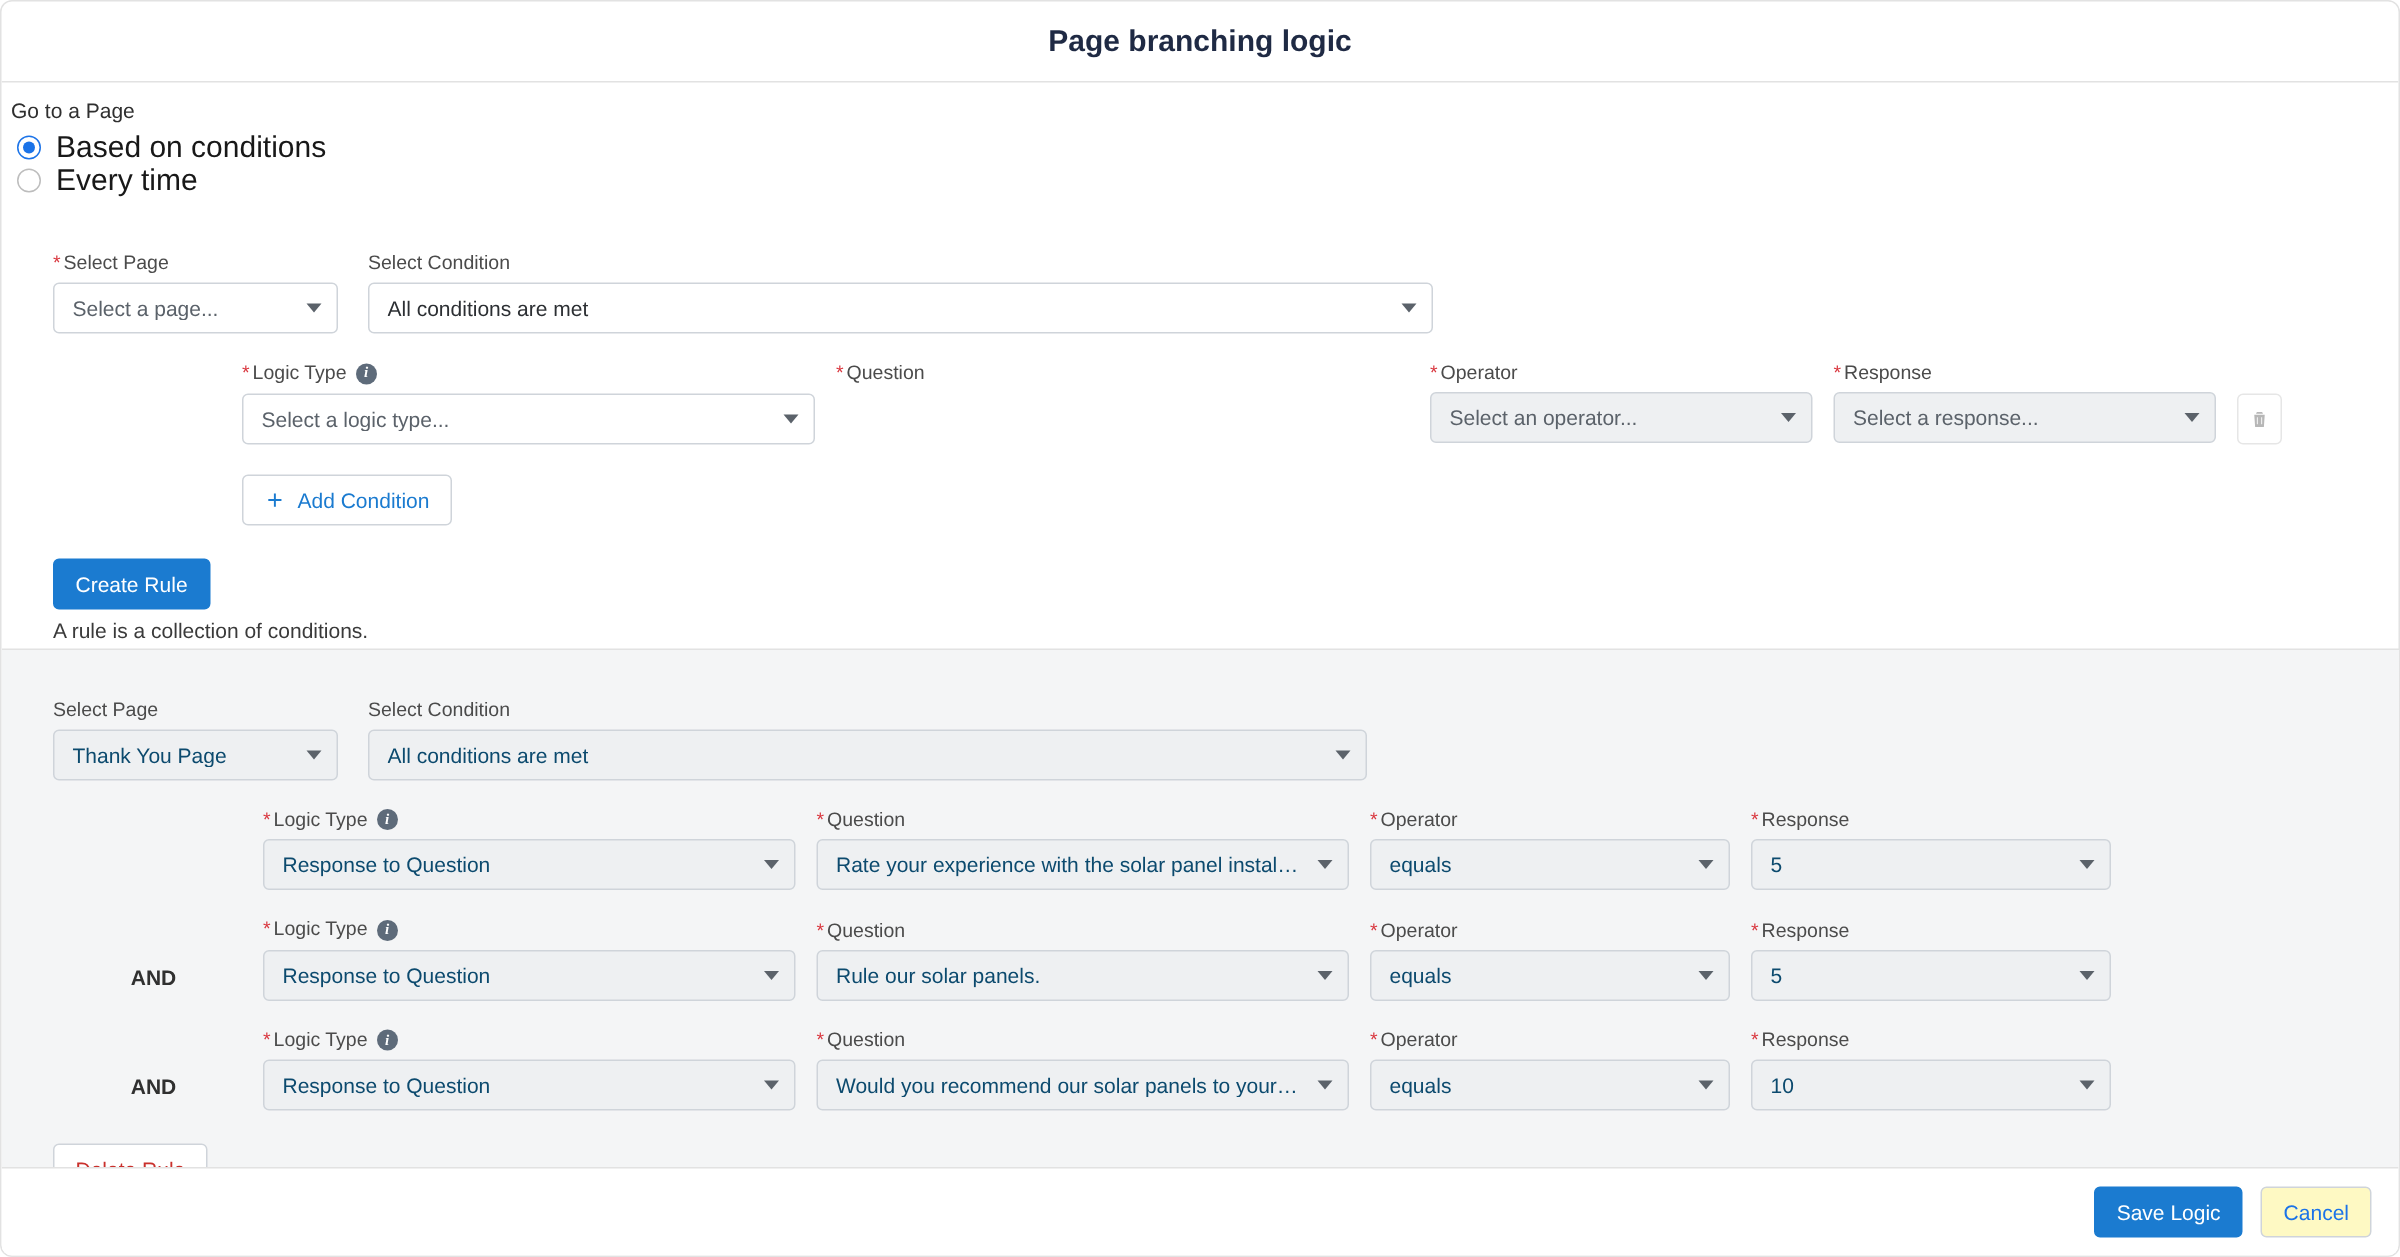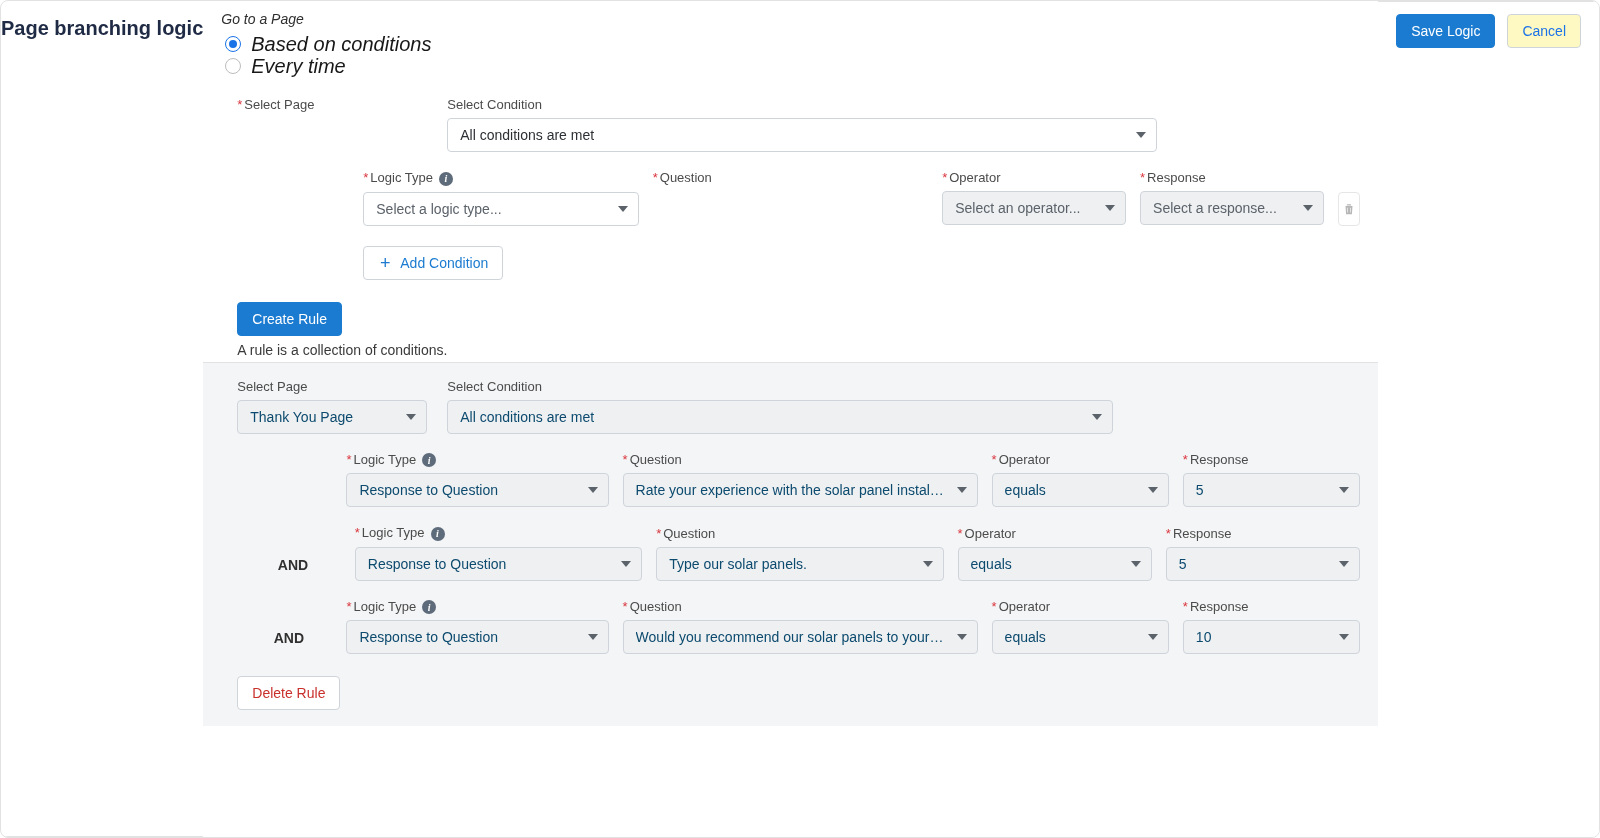--- a/index.html
+++ b/index.html
@@ -14,7 +14,7 @@
       border: 1px solid #e2e2e2;
       border-radius: 8px;
       display: flex;
-      flex-direction: row;
+      flex-direction: column;
       overflow: hidden;
       margin: 0;
     }

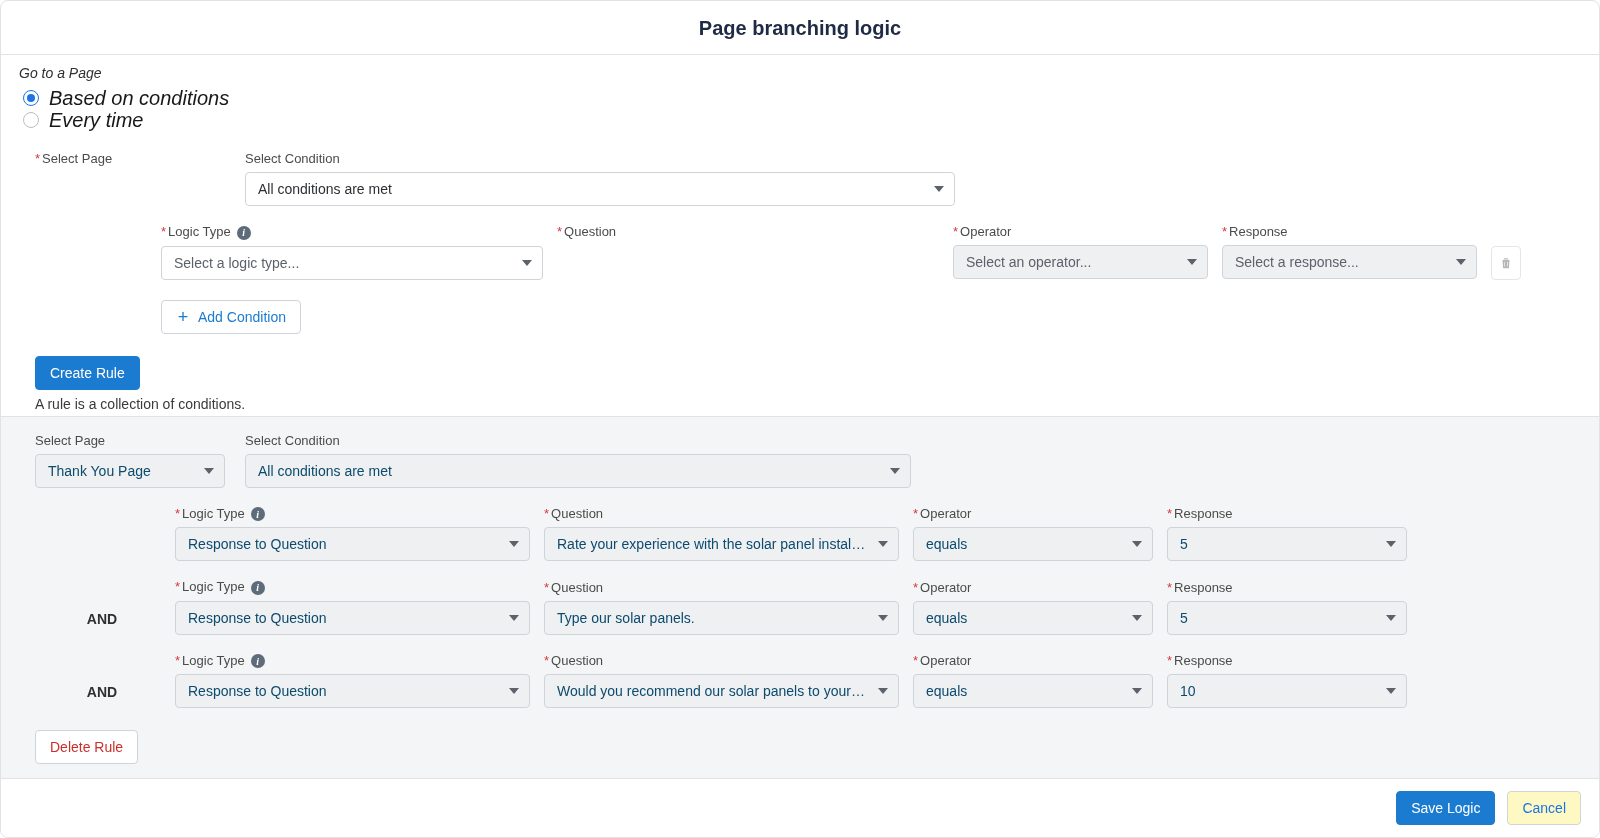--- a/index.html
+++ b/index.html
@@ -34,8 +34,7 @@
       padding: 0 0 0 0;
     }
     .go-to {
-      padding: 10px 18px 14px;
-      font-style: italic;
+      padding: 10px 6px 14px;
     }
     .go-to-title {
       font-size: 14px;

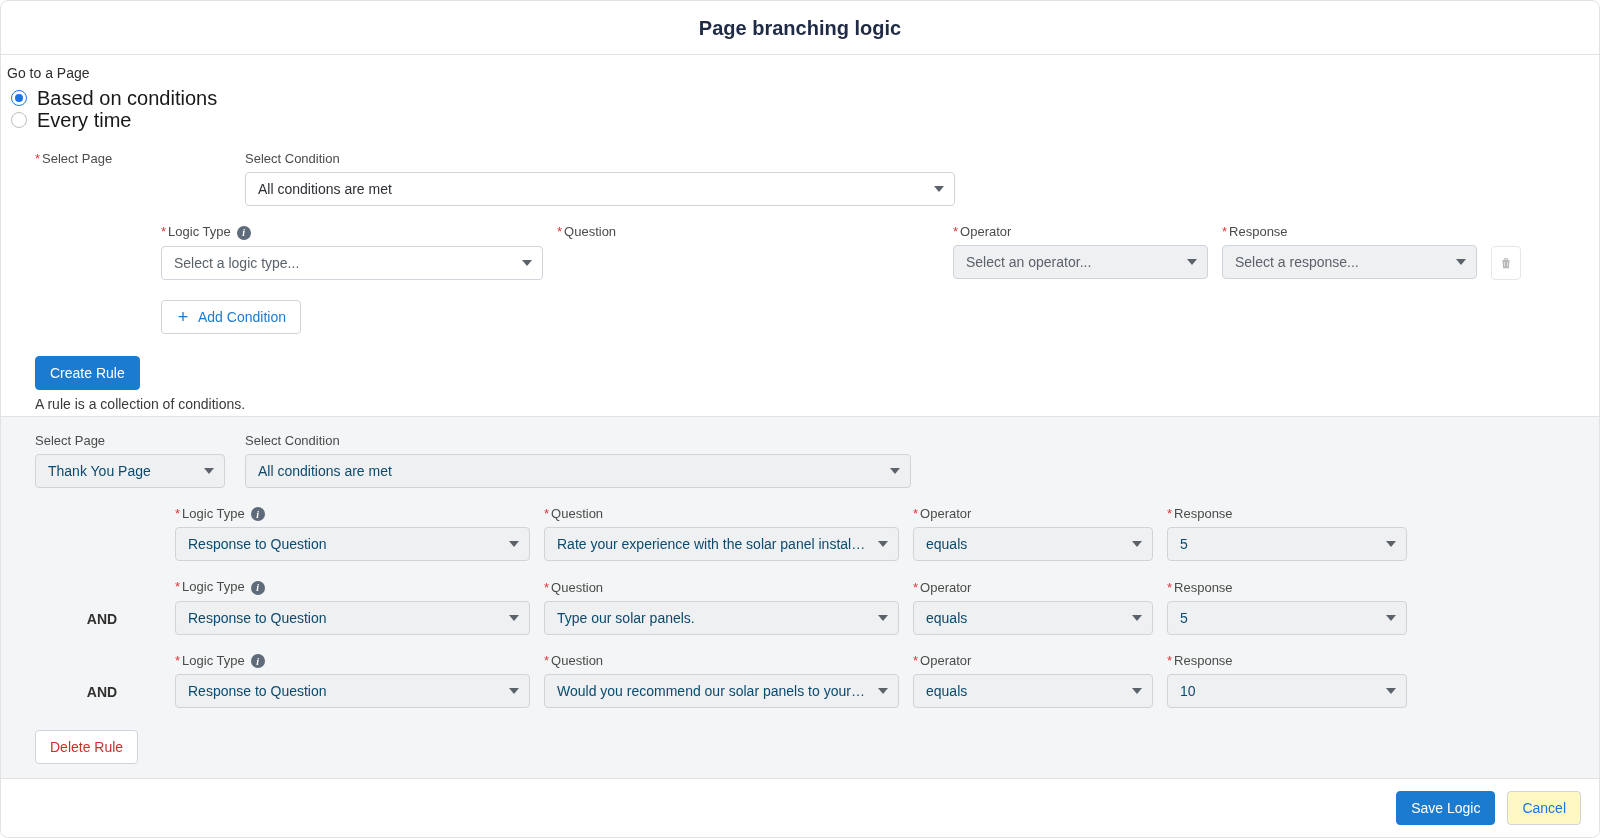--- a/index.html
+++ b/index.html
@@ -63,7 +63,7 @@
       padding: 6px 18px 0 34px;
     }
     .row { display:flex; gap: 20px; align-items:flex-start; }
-    .field { display:flex; flex-direction:column; gap:6px; }
+    .field { display:flex; flex-direction:column; gap:6px;margin-top:16px; }
     .label { font-size: 13px; color:#4b4b4b; }
     .req { color:#d9363e; margin-right:2px; }
     .label .info-icon {

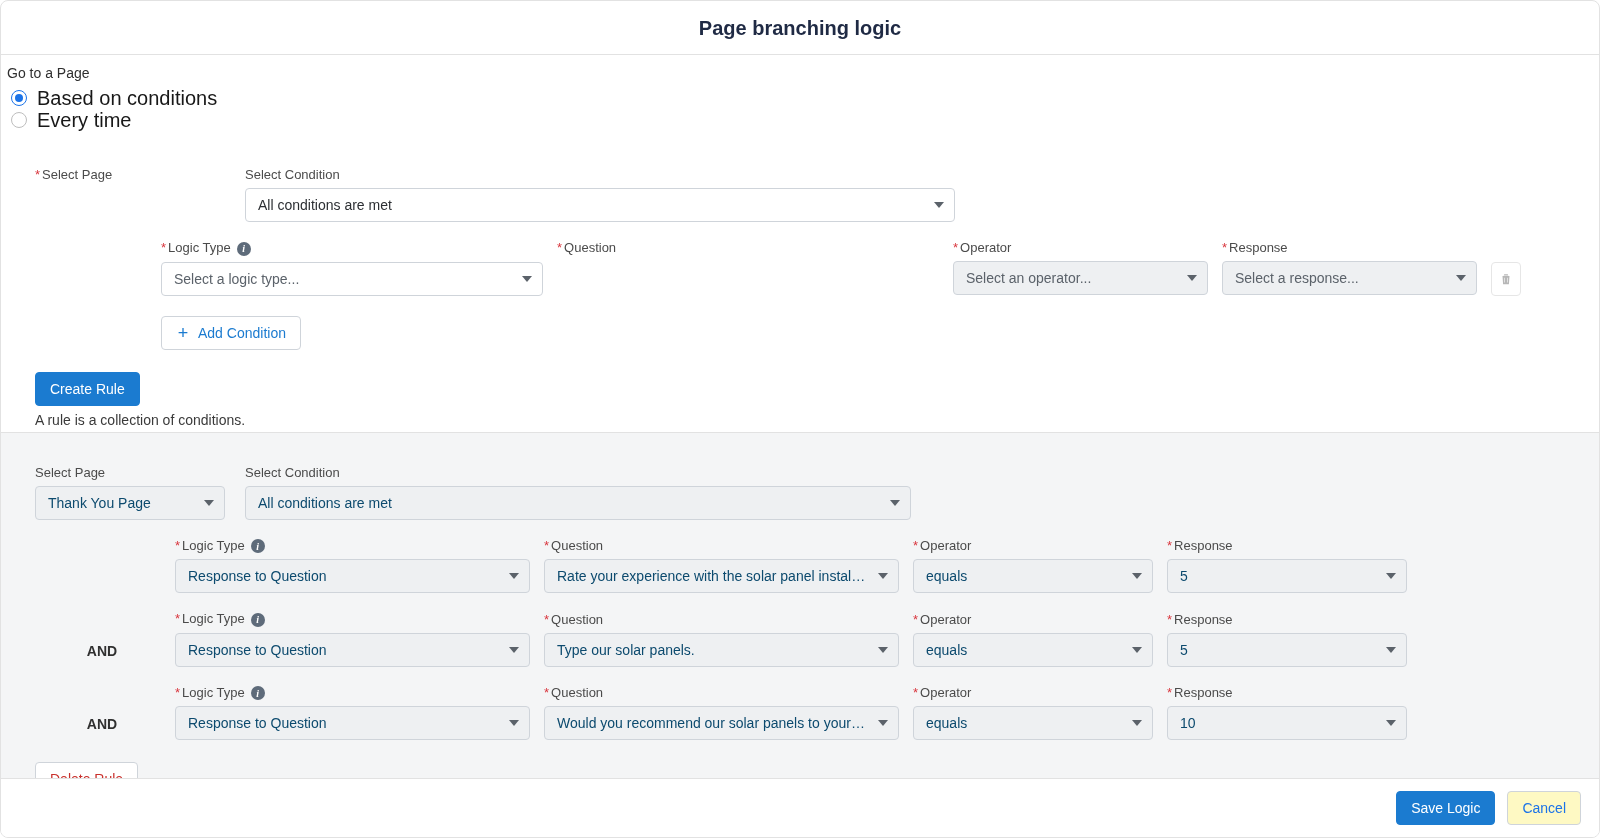--- a/index.html
+++ b/index.html
@@ -187,6 +187,10 @@
       <div class="row">
         <div class="field" style="width:190px">
           <span class="label"><span class="req">*</span><span>Select Page</span></span>
+          <div class="select">
+            <span class="val">Select a page...</span>
+            <span class="chev"></span>
+          </div>
         </div>
         <div class="field" style="width:710px">
           <span class="label">Select Condition</span>

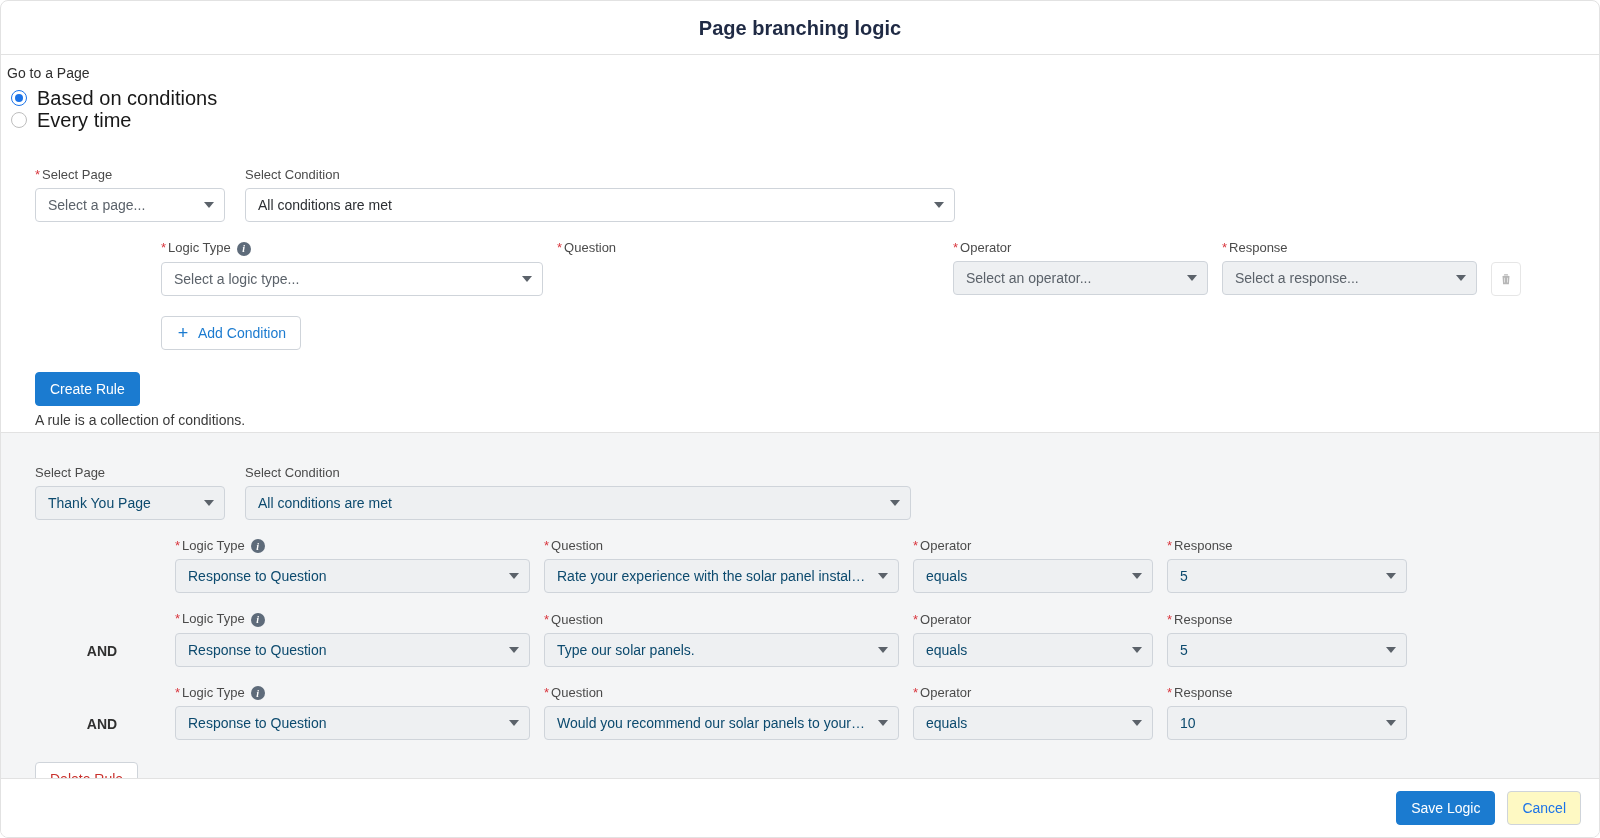--- a/index.html
+++ b/index.html
@@ -310,7 +310,7 @@
         <div class="cond-cell" style="width:355px">
           <span class="label"><span class="req">*</span><span>Question</span></span>
           <div class="select gray filled">
-              <span class="val">Type our solar panels.</span>
+              <span class="val">Rule our solar panels.</span>
               <span class="chev"></span>
             </div>
         </div>

